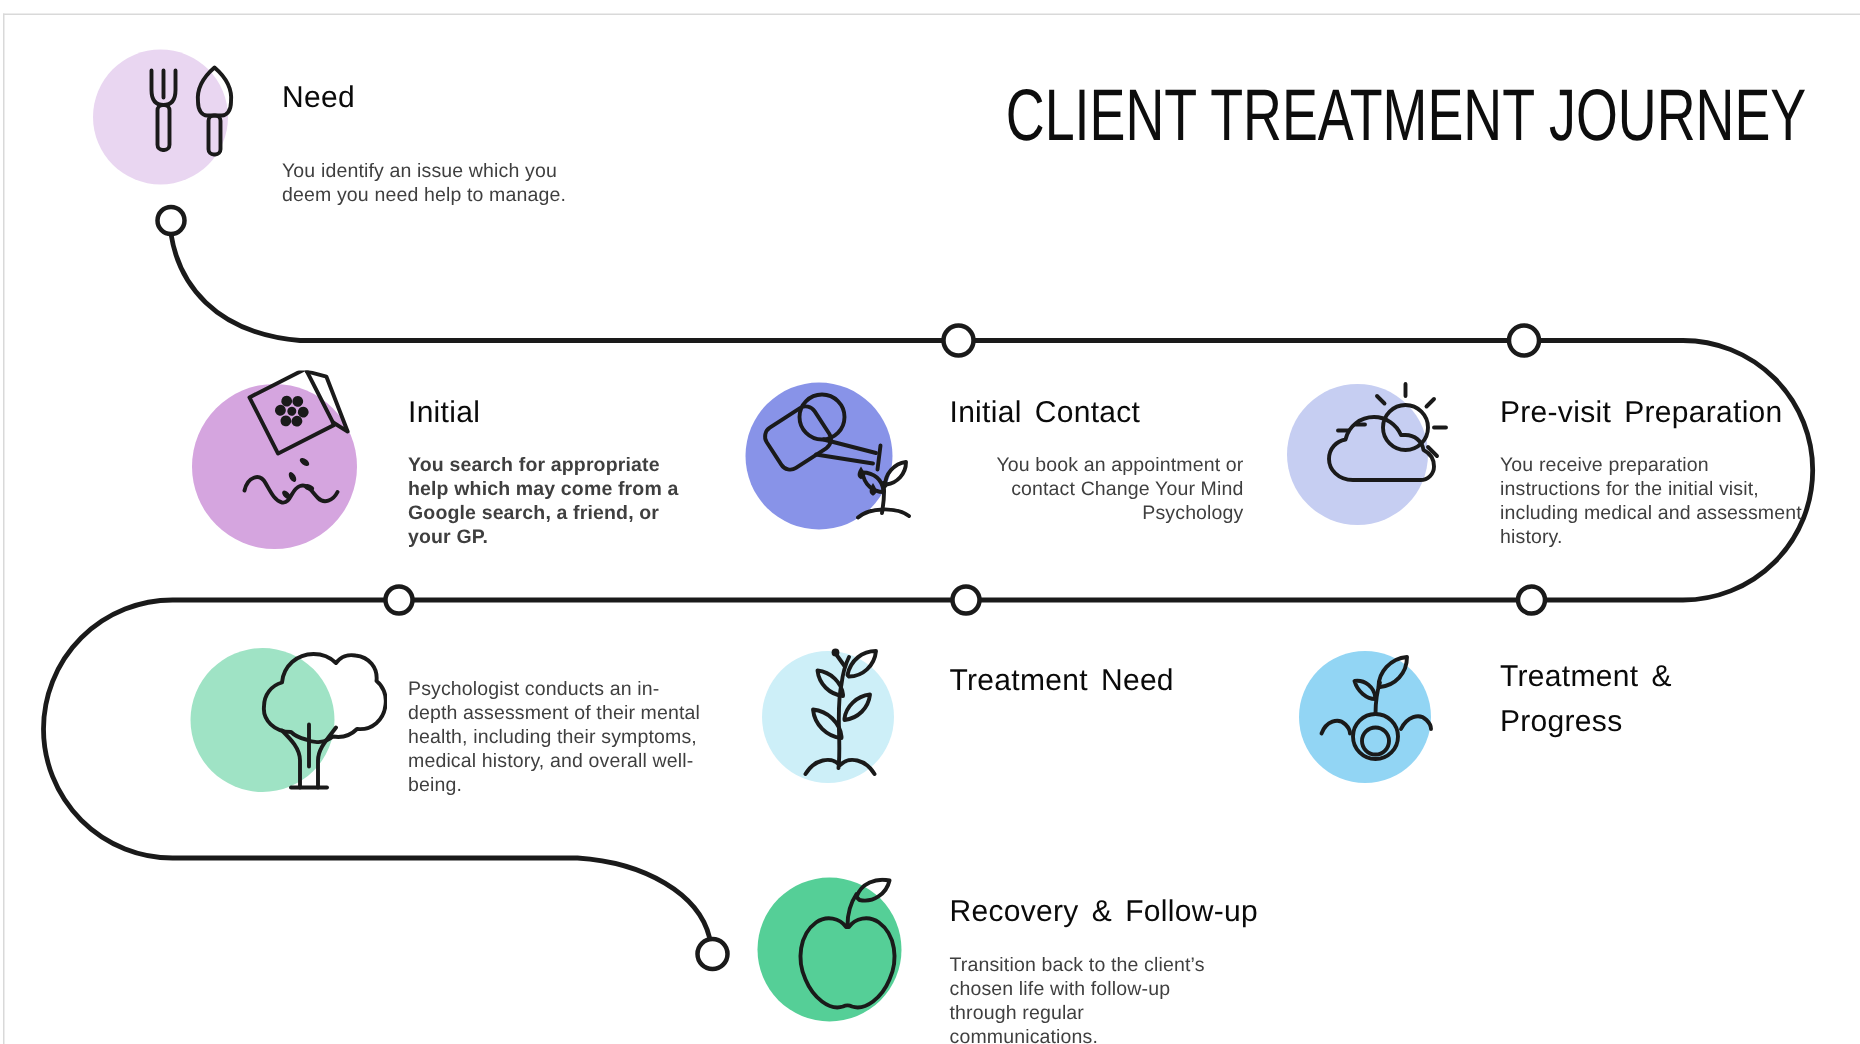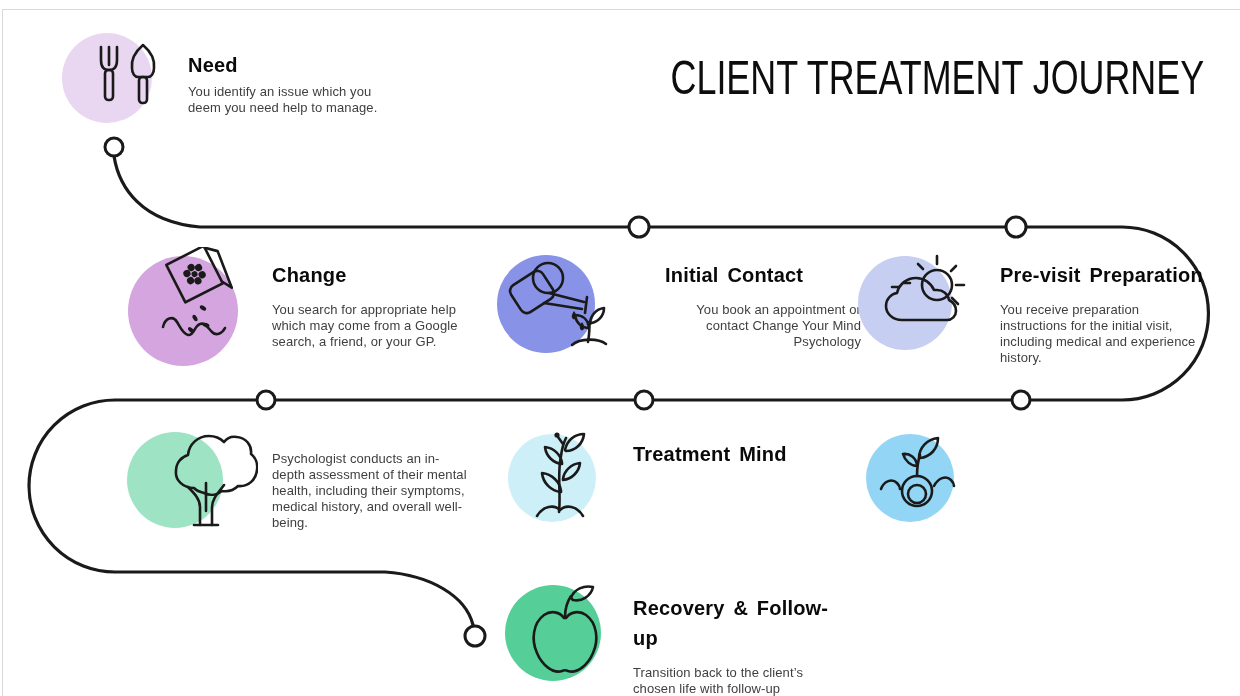--- a/index.html
+++ b/index.html
@@ -23,7 +23,7 @@
   .fink{fill:#1a1a1a;stroke:none;}
 
   .step-text{position:absolute;}
-  .step-text h2{margin:0;font-size:20px;font-weight:700;color:#0a0a0a;word-spacing:3px;
+  .step-text h2{margin:0;font-size:20px;font-weight:400;color:#0a0a0a;word-spacing:3px;
                 letter-spacing:0.2px;line-height:30px;}
   .step-text p{margin:12px 0 0 0;font-size:13px;line-height:16px;color:#3f3f3f;letter-spacing:0.1px;}
 </style>

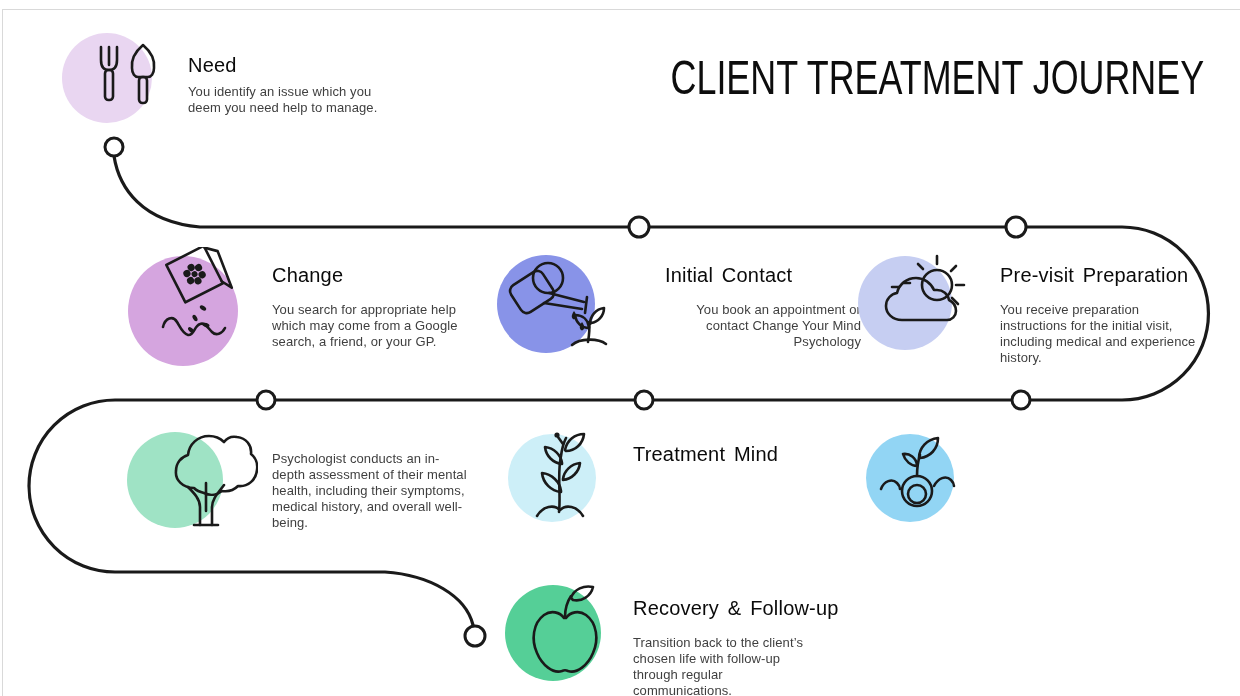--- a/index.html
+++ b/index.html
@@ -57,7 +57,7 @@
   </svg>
   <div class="step-text" style="left:188px;top:50px;width:210px;">
     <h2>Need</h2>
-    <p style="width:200px;margin-top:4px;">You identify an issue which you deem you need help to manage.</p>
+    <p style="width:200px;margin-top:26px;">You identify an issue which you deem you need help to manage.</p>
   </div>
 
   <div class="bubble" style="left: 128px; top: 256px; width: 110px; height: 110px; background-color: rgb(213, 165, 223);"></div>

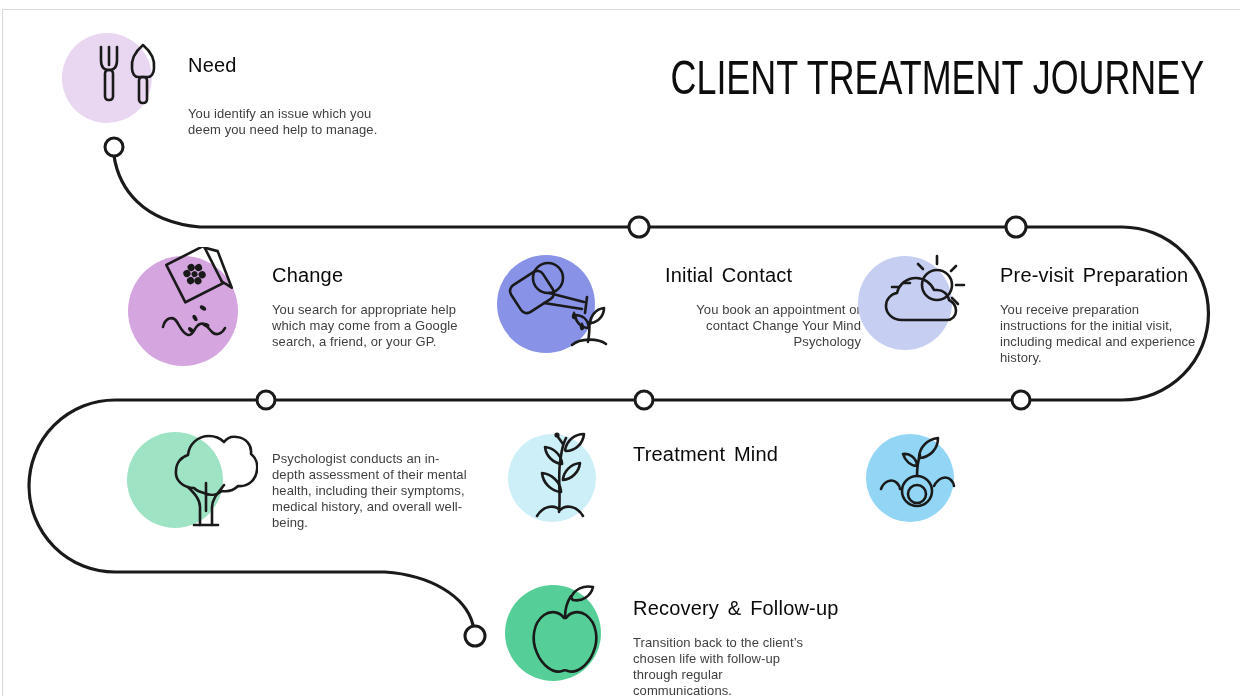--- a/index.html
+++ b/index.html
@@ -82,7 +82,7 @@
     <path class="ink" d="M13 80 C15 71 23 68 27 75 C30 80 33 87 38 88 C44 89 44 79 50 77 C55 75 58 81 62 85 C66 89 72 87 75 81"></path>
   </svg>
   <div class="step-text" style="left:272px;top:260px;width:210px;">
-    <h2>Change</h2>
+    <h2>Initial</h2>
     <p style="width:196px;">You search for appropriate help which may come from a Google search, a friend, or your GP.</p>
   </div>
 

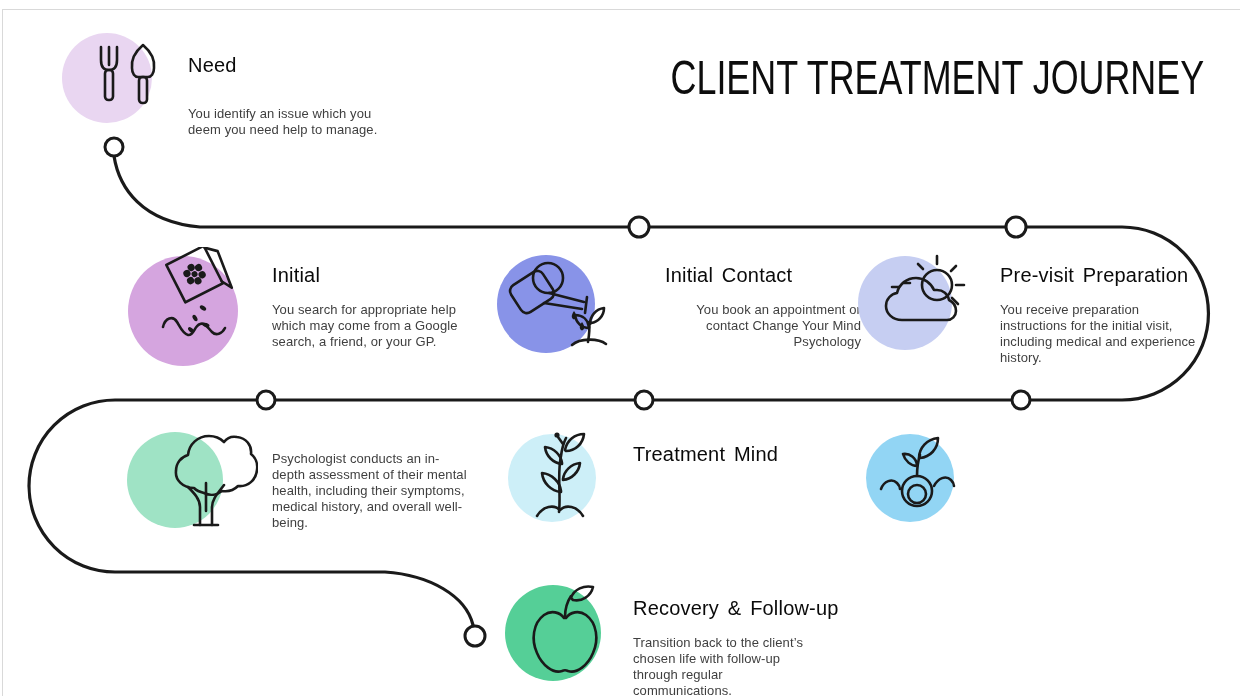--- a/index.html
+++ b/index.html
@@ -99,7 +99,7 @@
     <path class="ink" d="M87 74 C87 66 93 59 101 58 C101 66 95 72 88 73 Z"></path>
     <path class="ink" d="M69 95 C77 88 95 88 103 94"></path>
   </svg>
-  <div class="step-text" style="left:633px;top:260px;width:210px;margin-left:32px;">
+  <div class="step-text" style="left:633px;top:260px;width:210px;">
     <h2>Initial Contact</h2>
     <p style="width:196px;text-align:right;">You book an appointment or contact Change Your Mind Psychology</p>
   </div>

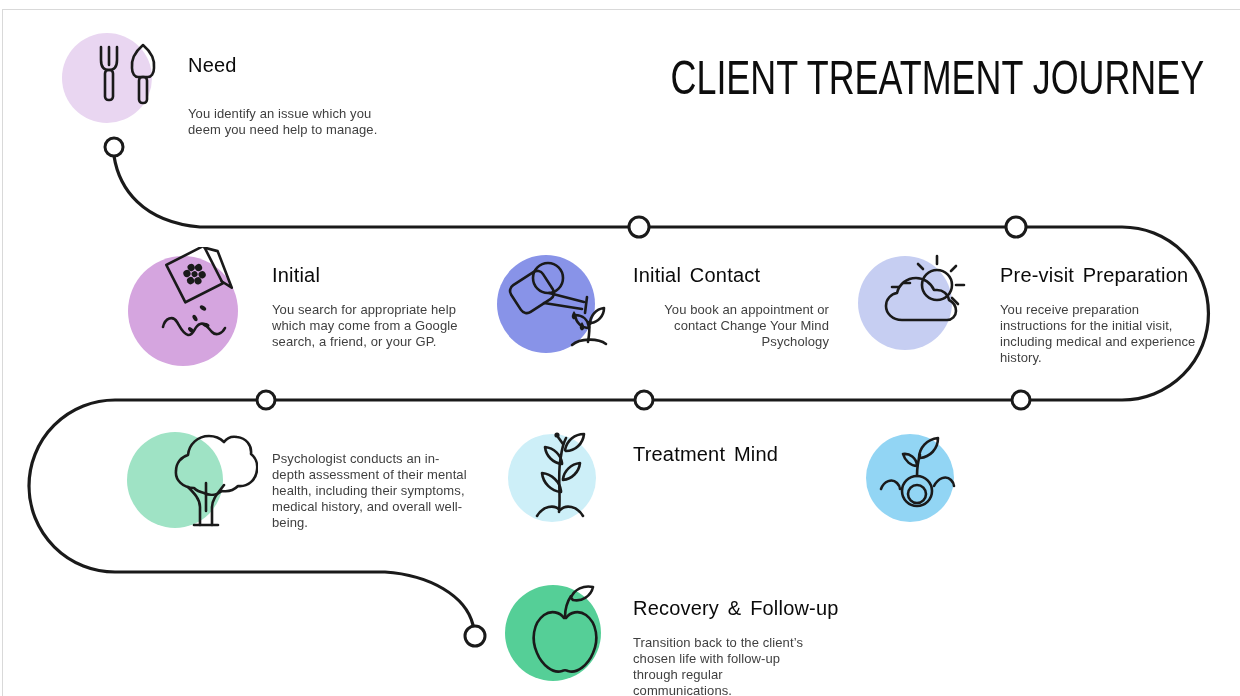--- a/index.html
+++ b/index.html
@@ -83,7 +83,7 @@
   </svg>
   <div class="step-text" style="left:272px;top:260px;width:210px;">
     <h2>Initial</h2>
-    <p style="width:196px;">You search for appropriate help which may come from a Google search, a friend, or your GP.</p>
+    <p style="width:196px;font-weight:bold;">You search for appropriate help which may come from a Google search, a friend, or your GP.</p>
   </div>
 
   <div class="bubble" style="left: 497px; top: 255px; width: 98px; height: 98px; background-color: rgb(136, 147, 232);"></div>

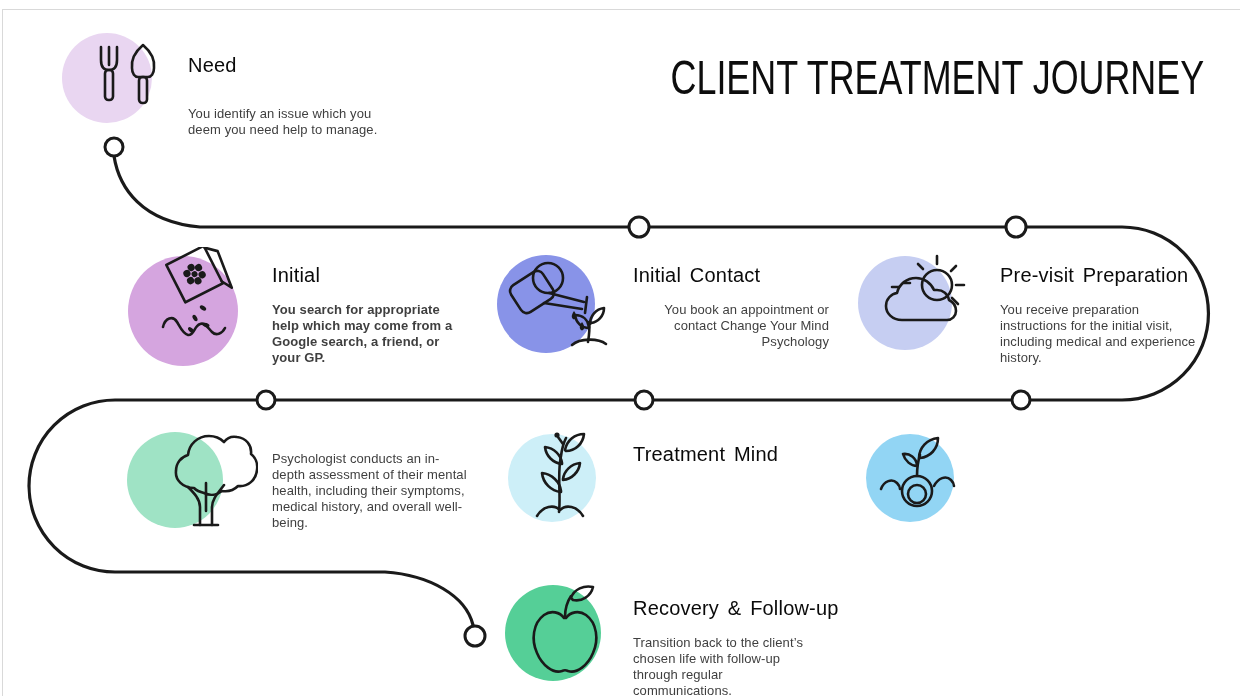--- a/index.html
+++ b/index.html
@@ -112,7 +112,7 @@
   </svg>
   <div class="step-text" style="left:1000px;top:260px;width:215px;">
     <h2 style="white-space:nowrap;">Pre-visit Preparation</h2>
-    <p style="width:206px;">You receive preparation instructions for the initial visit, including medical and experience history.</p>
+    <p style="width:206px;">You receive preparation instructions for the initial visit, including medical and assessment history.</p>
   </div>
 
   <div class="bubble" style="left: 127px; top: 432px; width: 96px; height: 96px; background-color: rgb(159, 227, 197);"></div>

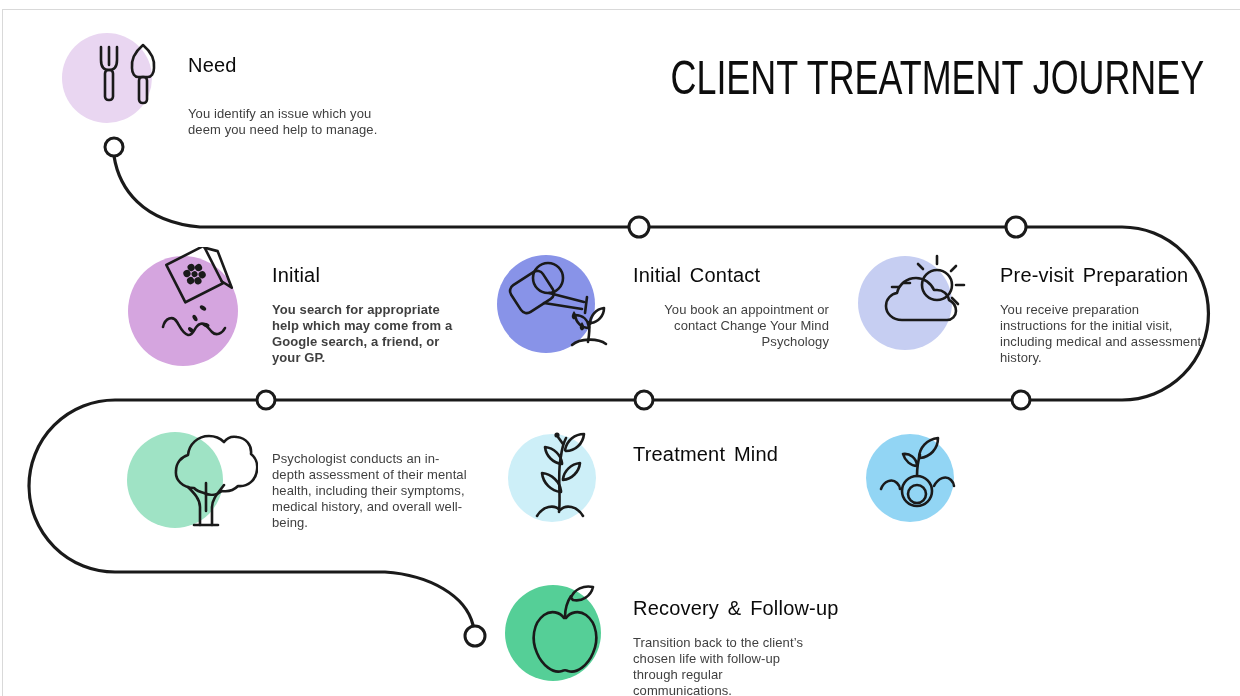--- a/index.html
+++ b/index.html
@@ -137,7 +137,7 @@
     <path class="ink" d="M22 88 C28 78 39 76 45 82 C51 76 62 78 68 88"></path>
   </svg>
   <div class="step-text" style="left:633px;top:439px;width:200px;">
-    <h2>Treatment Mind</h2>
+    <h2>Treatment Need</h2>
   </div>
 
   <div class="bubble" style="left: 866px; top: 434px; width: 88px; height: 88px; background-color: rgb(146, 213, 244);"></div>

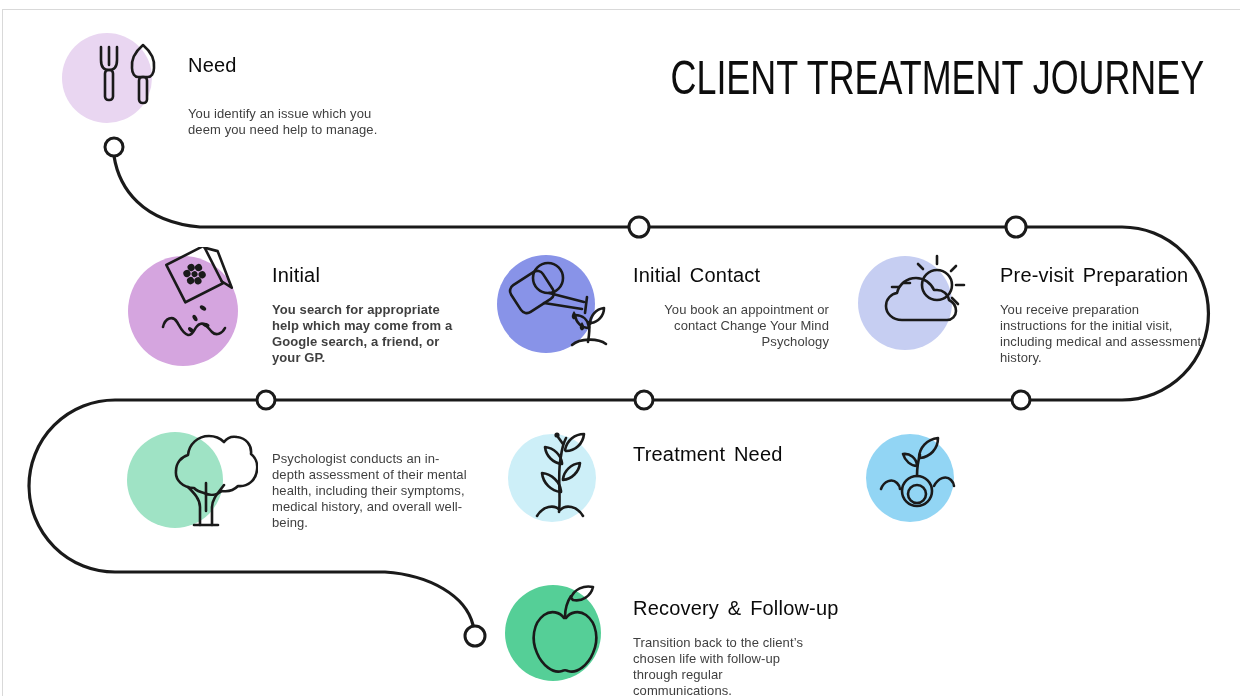--- a/index.html
+++ b/index.html
@@ -151,6 +151,7 @@
     <path class="ink" d="M62 56 C66 48 74 45 79 50 C81 52 82 54 82 56"></path>
   </svg>
   <div class="step-text" style="left:1000px;top:436px;width:215px;">
+    <h2 style="width:175px;">Treatment &amp; Progress</h2>
   </div>
 
   <div class="bubble" style="left: 505px; top: 585px; width: 96px; height: 96px; background-color: rgb(85, 207, 151);"></div>

